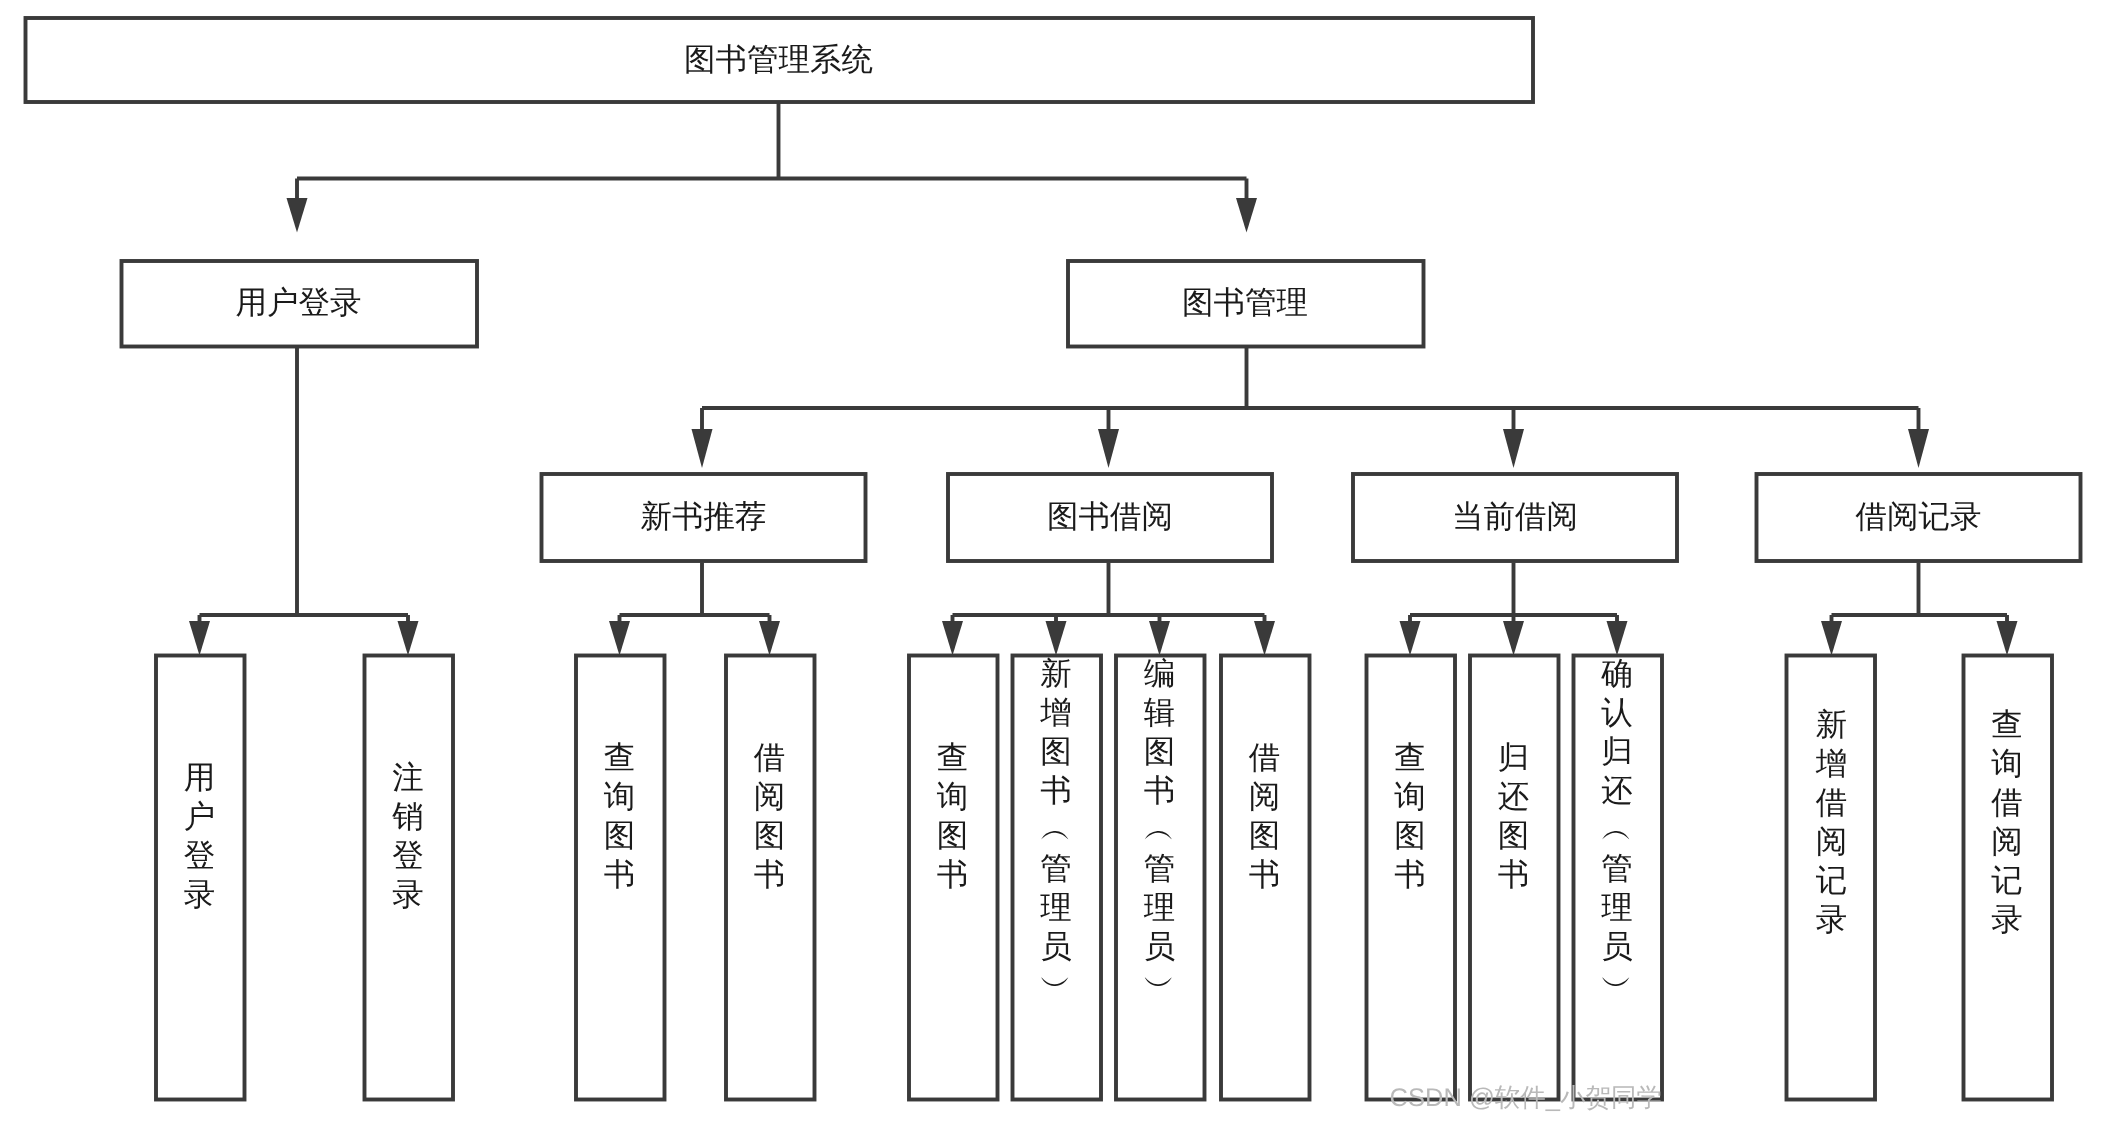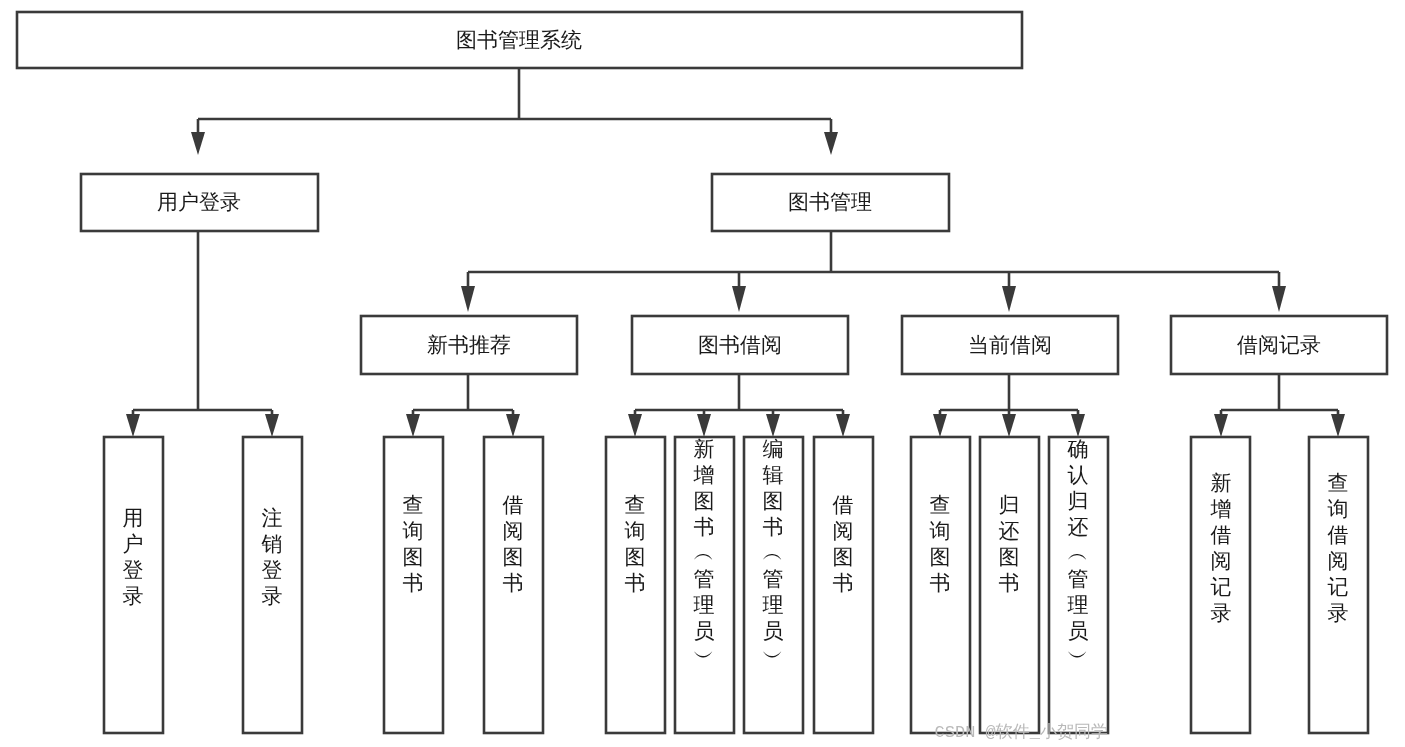--- a/index.html
+++ b/index.html
@@ -59,7 +59,7 @@
     position: absolute;
     right: 8px;
     bottom: 4px;
-    font-family: Liberation Mono, monospace;
+    font-family: Liberation Sans, sans-serif;
     font-size: 17px;
     color: #b9b9b9;
     white-space: nowrap;

